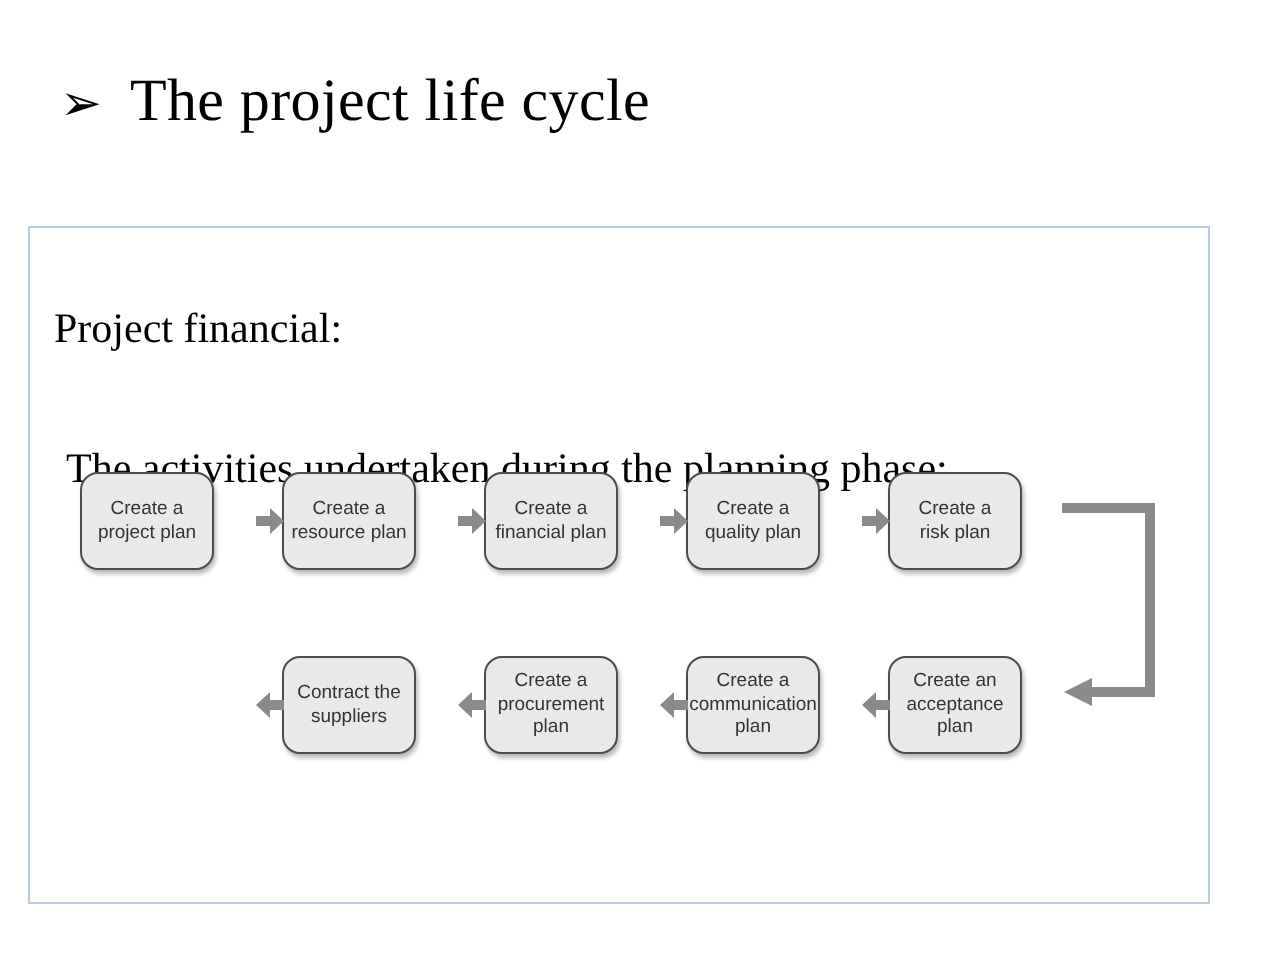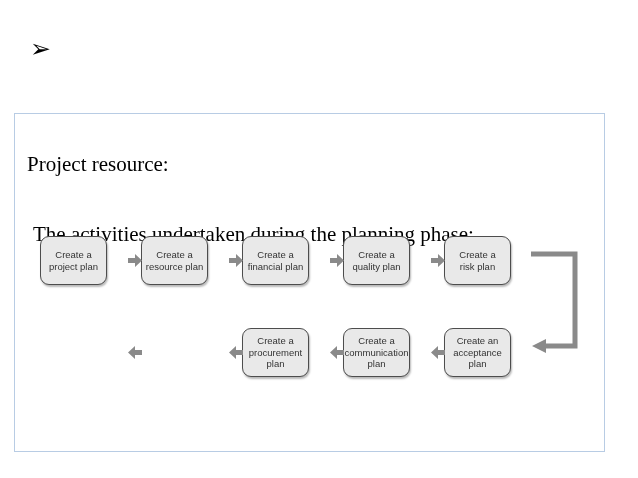--- a/index.html
+++ b/index.html
@@ -128,6 +128,7 @@
 
 <div class="slide-title">
   <span class="bullet-arrow">➢</span>
+  <span class="title-text">The project life cycle</span>
 </div>
 
 <div class="content-frame">

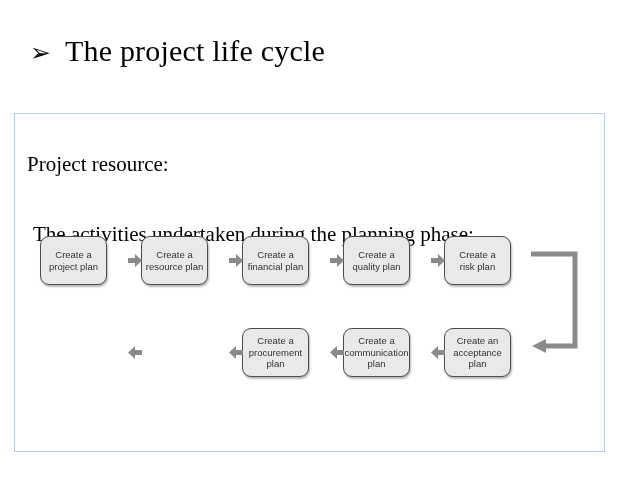--- a/index.html
+++ b/index.html
@@ -133,7 +133,7 @@
 
 <div class="content-frame">
 
-  <div class="body-line body-line-1">Project resource:</div>
+  <div class="body-line body-line-1">Project financial:</div>
   <div class="body-line body-line-2">The activities undertaken during the planning phase:</div>
 
   <div class="flow-diagram">

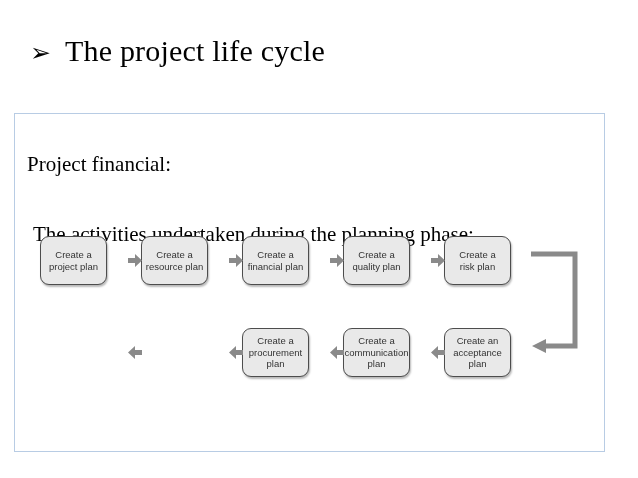--- a/index.html
+++ b/index.html
@@ -165,6 +165,7 @@
         </svg>
     </div>
 
+    <div class="flow-box row-bottom col-1">Contract the<br>suppliers</div>
     <div class="flow-box row-bottom col-2">Create a<br>procurement<br>plan</div>
     <div class="flow-box row-bottom col-3">Create a<br>communication<br>plan</div>
     <div class="flow-box row-bottom col-4">Create an<br>acceptance<br>plan</div>

